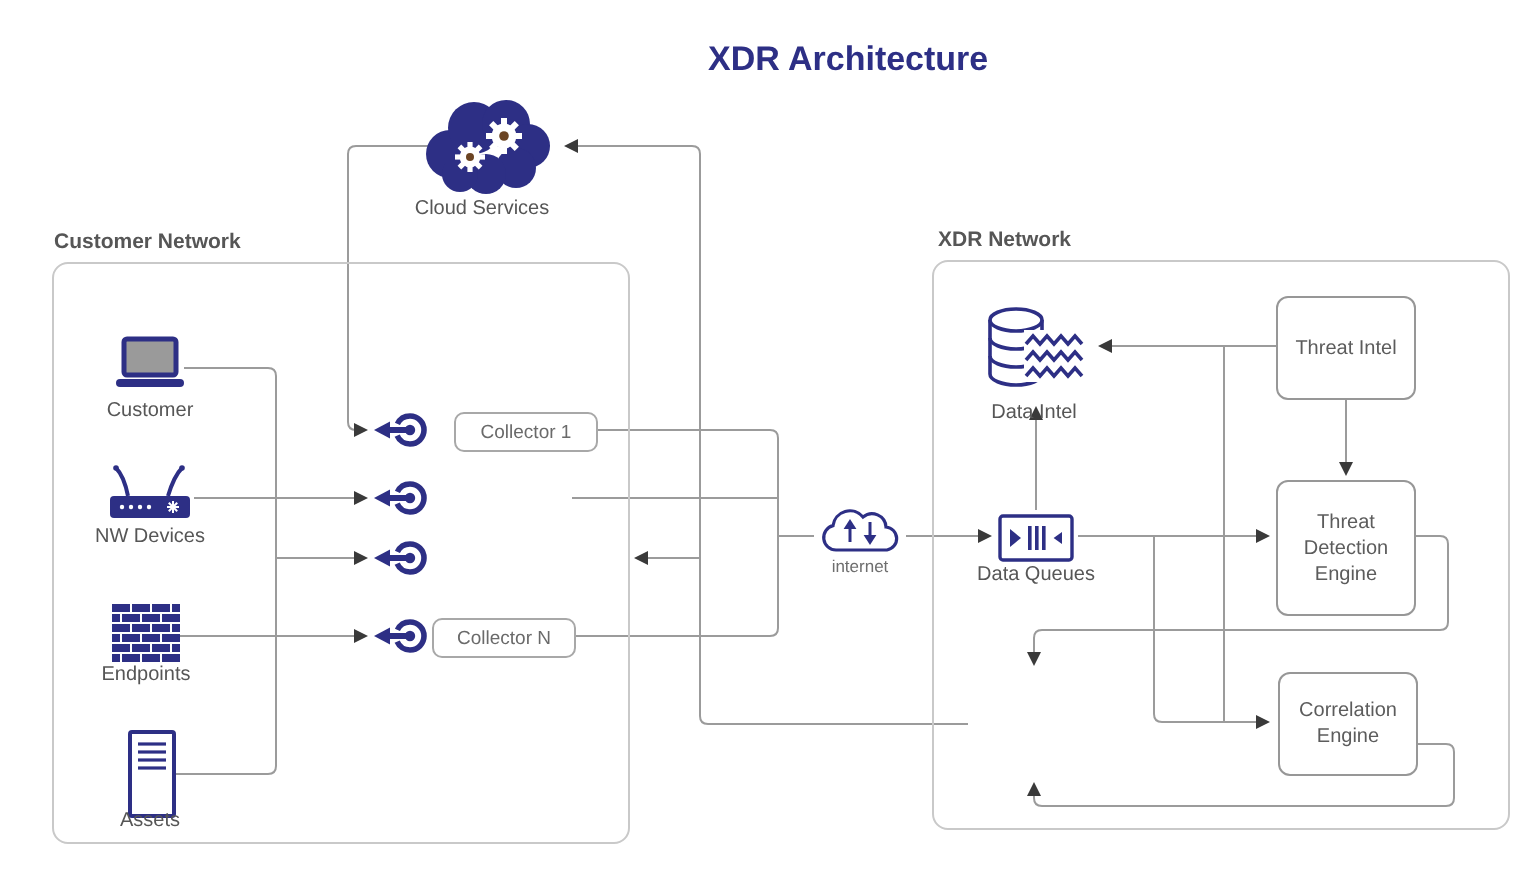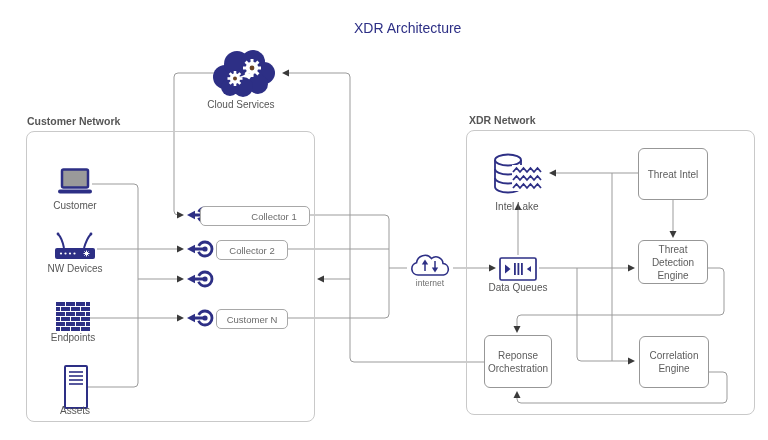--- a/index.html
+++ b/index.html
@@ -6,7 +6,7 @@
   #stage{position:relative;width:768px;height:440px;background:#ffffff;overflow:hidden;
          font-family:"Liberation Sans", sans-serif;}
   .abs{position:absolute;}
-  #title{font-size:14px;font-weight:normal;color:var(--navy);white-space:nowrap;}
+  #title{font-size:17px;font-weight:bold;color:var(--navy);white-space:nowrap;}
   .group-box{border:1px solid var(--groupborder);border-radius:8px;background:transparent;}
   .group-label{font-size:10.5px;font-weight:bold;color:var(--labeltext);white-space:nowrap;}
   .node-label{font-size:10px;color:var(--labeltext);text-align:center;}

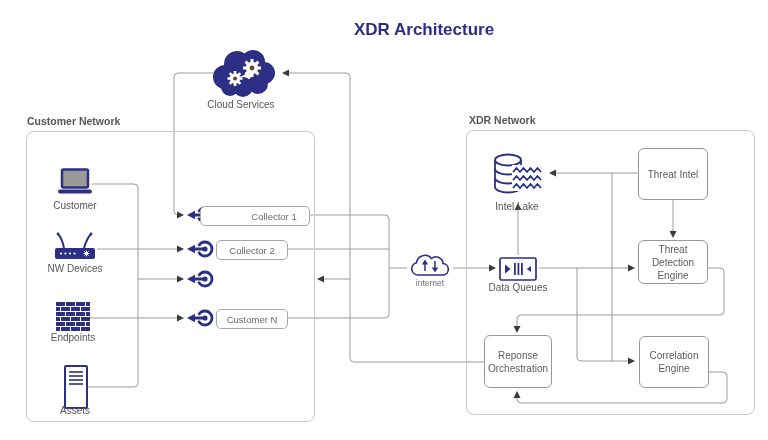--- a/index.html
+++ b/index.html
@@ -246,7 +246,7 @@
       <path d="M21,37 l3.5,-4 3.5,4 3.5,-4 3.5,4 3.5,-4 3.5,4 3.5,-4 3.5,4" fill="none"></path>
     </g>
   </svg>
-  <div class="abs node-label" style="left:482px;top:201px;width:70px;">Intel Lake</div>
+  <div class="abs node-label" style="left:482px;top:201px;width:70px;">Data Intel</div>
 
   <svg class="abs" style="left:499px;top:257px;" width="38" height="24" viewBox="0 0 38 24">
     <rect x="1" y="1" width="36" height="22" rx="1.5" class="ns" stroke-width="1.7" style="fill:#fff"></rect>

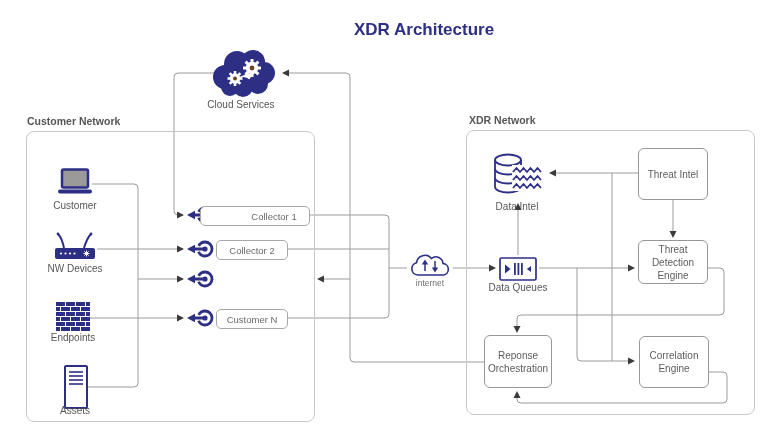--- a/index.html
+++ b/index.html
@@ -196,7 +196,7 @@
     <line x1="4" y1="0" x2="-7" y2="0" class="ns" stroke-width="3"></line>
     <path class="nf" d="M-14,0 L-6,-4.2 L-6,4.2 Z"></path>
   </svg>
-  <div class="abs collector-box" style="left:200px;top:206px;padding-left:38px;">Collector 1</div>
+  <div class="abs collector-box" style="left:227px;top:206px;">Collector 1</div>
 
   <svg class="abs" style="left:184px;top:236px;" width="34" height="26" viewBox="-17 -13 34 26">
     <circle cx="4" cy="0" r="7" class="ns" stroke-width="2.8" stroke-dasharray="19 6 19"></circle>

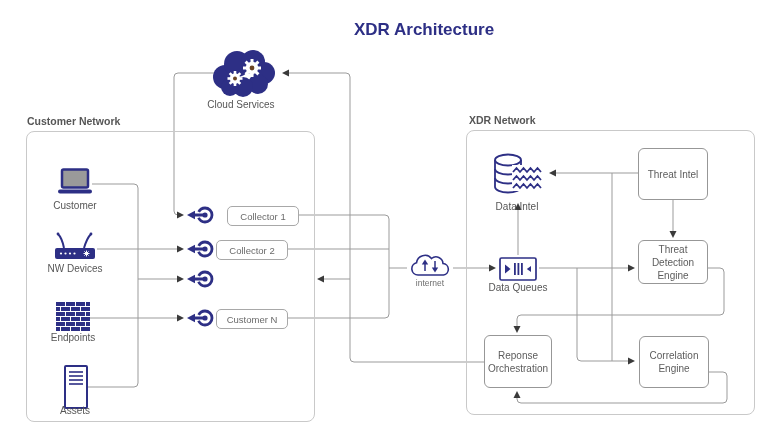--- a/index.html
+++ b/index.html
@@ -204,7 +204,6 @@
     <line x1="4" y1="0" x2="-7" y2="0" class="ns" stroke-width="3"></line>
     <path class="nf" d="M-14,0 L-6,-4.2 L-6,4.2 Z"></path>
   </svg>
-  <div class="abs collector-box" style="left:216px;top:240px;">Collector 2</div>
 
   <svg class="abs" style="left:184px;top:266px;" width="34" height="26" viewBox="-17 -13 34 26">
     <circle cx="4" cy="0" r="7" class="ns" stroke-width="2.8" stroke-dasharray="19 6 19"></circle>

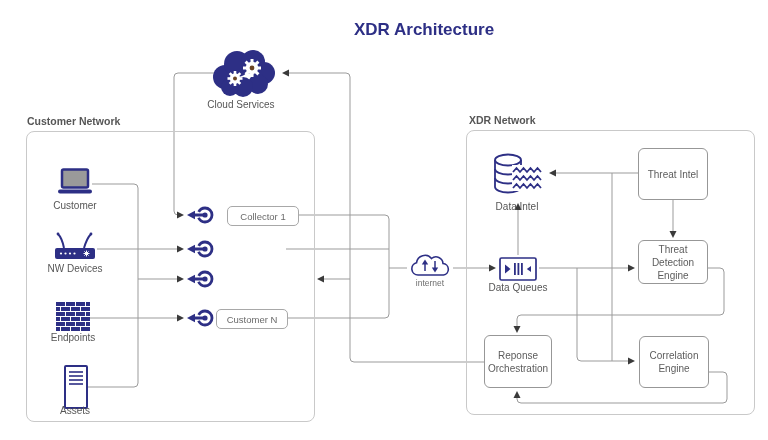--- a/index.html
+++ b/index.html
@@ -258,7 +258,7 @@
   <div class="abs node-label" style="left:477px;top:282px;width:82px;">Data Queues</div>
 
   <div class="abs engine-box" style="left:638px;top:148px;width:70px;height:52px;">Threat Intel</div>
-  <div class="abs engine-box" style="left:638px;top:240px;width:70px;height:44px;">Threat Detection Engine</div>
+  <div class="abs engine-box" style="left:638px;top:240px;width:70px;height:68px;">Threat Detection Engine</div>
   <div class="abs engine-box" style="left:639px;top:336px;width:70px;height:52px;">Correlation Engine</div>
   <div class="abs engine-box" style="left:484px;top:335px;width:68px;height:53px;">Reponse Orchestration</div>
 

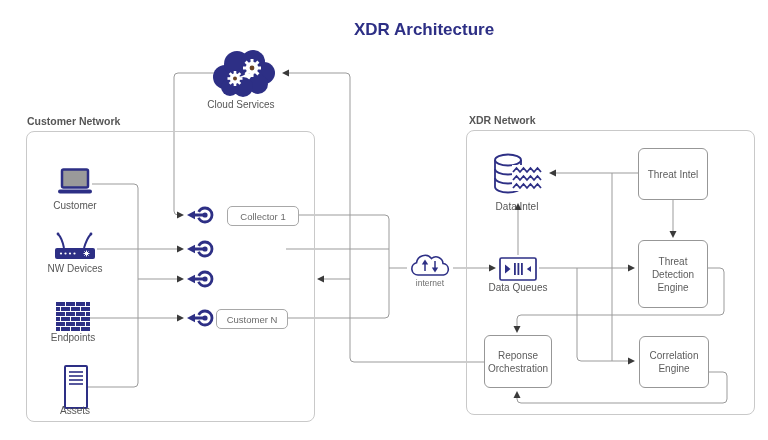--- a/index.html
+++ b/index.html
@@ -218,7 +218,7 @@
     <line x1="4" y1="0" x2="-7" y2="0" class="ns" stroke-width="3"></line>
     <path class="nf" d="M-14,0 L-6,-4.2 L-6,4.2 Z"></path>
   </svg>
-  <div class="abs collector-box" style="left:216px;top:309px;">Customer N</div>
+  <div class="abs collector-box" style="left:216px;top:309px;">Collector N</div>
 
   <svg class="abs" style="left:408px;top:251px;" width="45" height="30" viewBox="0 0 45 30">
     <path d="M10,24 a6.2,6.2 0 0 1 -1.5,-12.2 a8.5,8.5 0 0 1 15,-4.3 a7,7 0 0 1 11.5,5 a5.8,5.8 0 0 1 0.5,11.5 z" class="ns" stroke-width="1.6" style="fill:#fff"></path>

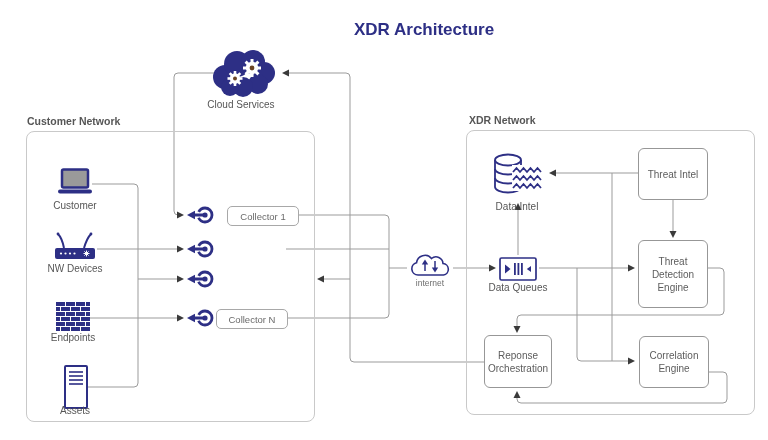--- a/index.html
+++ b/index.html
@@ -260,7 +260,6 @@
   <div class="abs engine-box" style="left:638px;top:148px;width:70px;height:52px;">Threat Intel</div>
   <div class="abs engine-box" style="left:638px;top:240px;width:70px;height:68px;">Threat Detection Engine</div>
   <div class="abs engine-box" style="left:639px;top:336px;width:70px;height:52px;">Correlation Engine</div>
-  <div class="abs engine-box" style="left:484px;top:335px;width:68px;height:53px;">Reponse Orchestration</div>
 
 </div>
 

